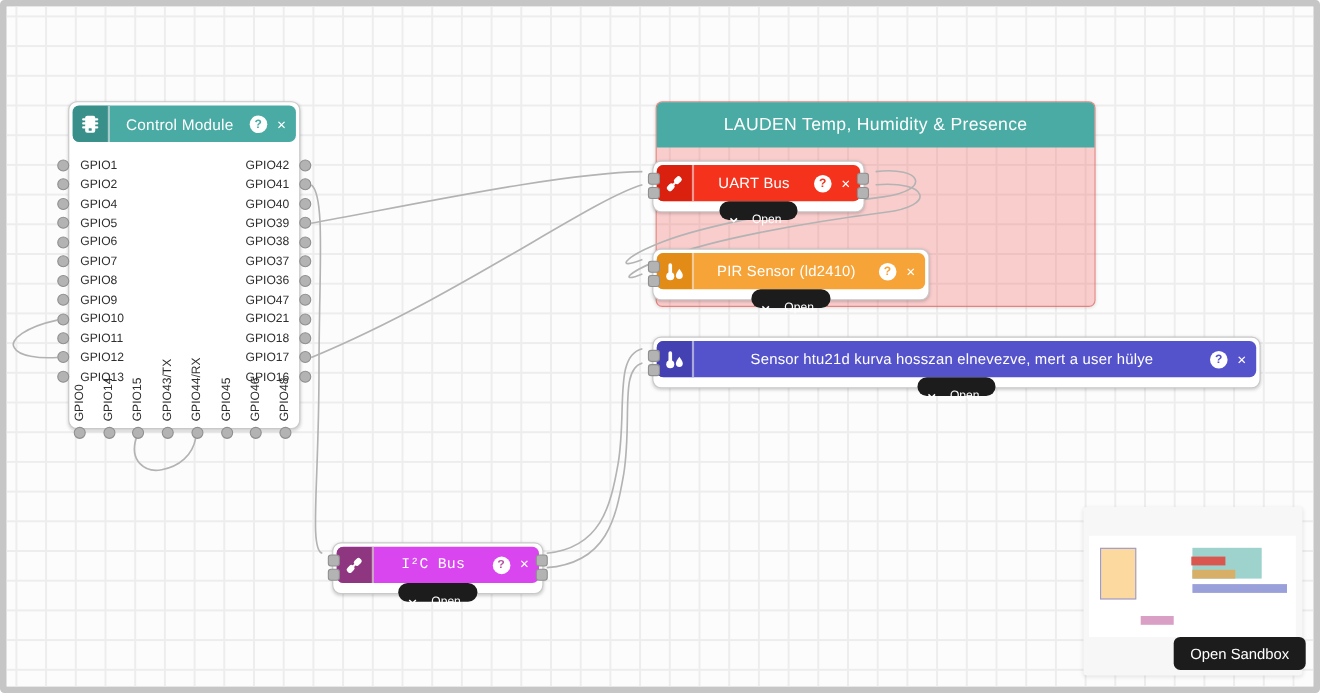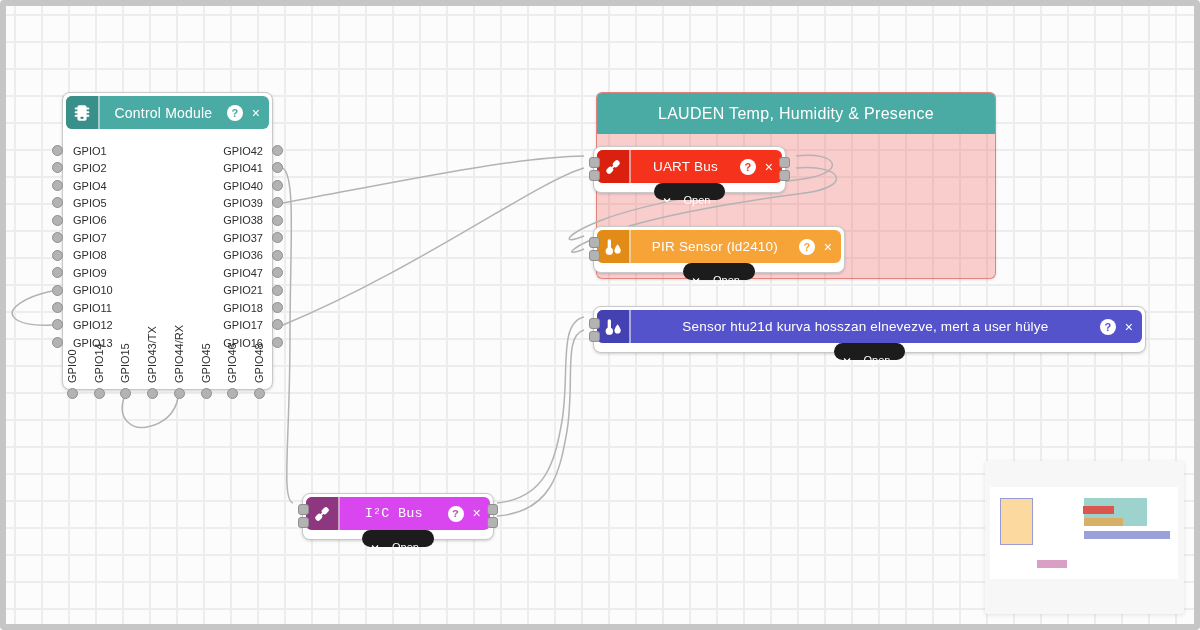--- a/index.html
+++ b/index.html
@@ -394,6 +394,7 @@
         <div id="mm-pink" class="mm-block"></div>
       </div>
     </div>
+    <div id="open-sandbox">Open Sandbox</div>
 
   </div>
 </div>

